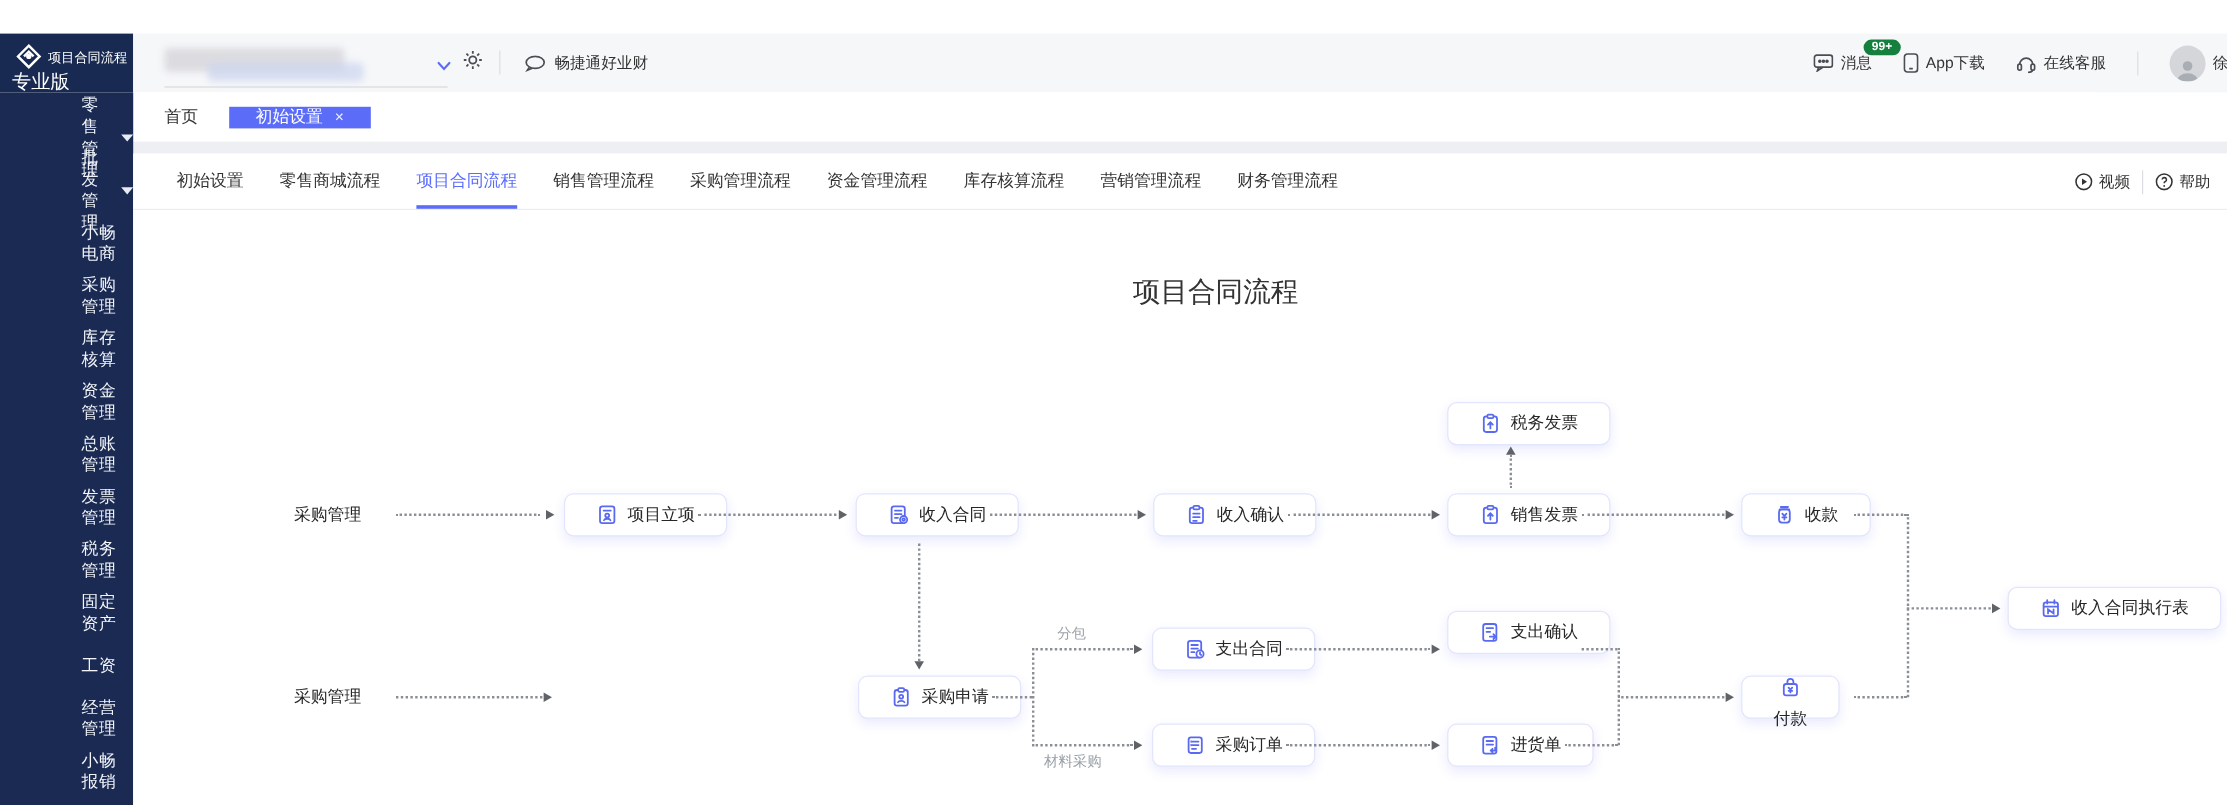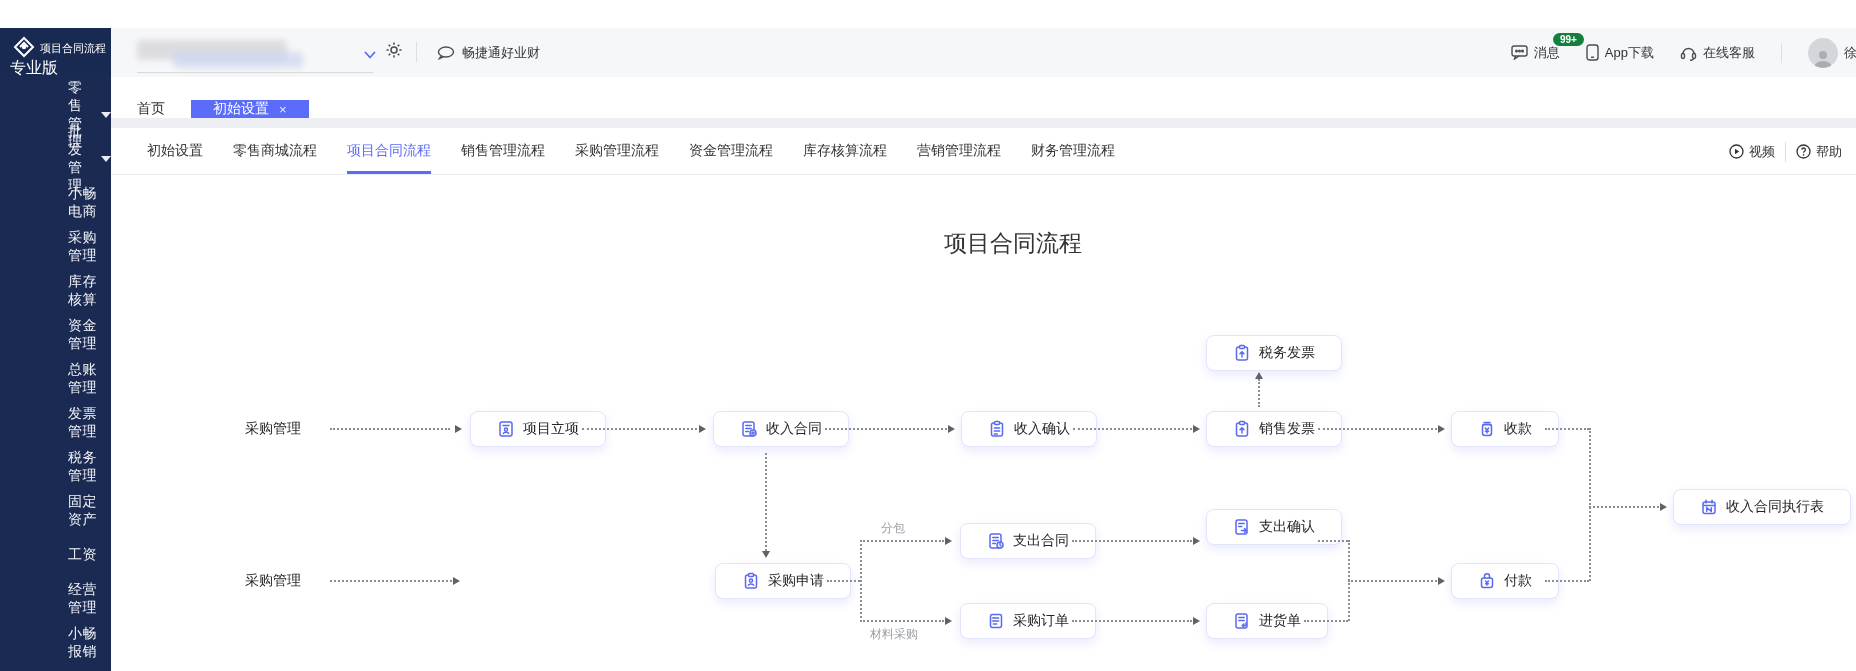--- a/index.html
+++ b/index.html
@@ -33,7 +33,7 @@
   #username { font-size:13px; color:#333; white-space:nowrap; }
 
   
-  #tabstrip { position:absolute; left:111px; top:77px; width:1637px; height:41px; background:#fff; display:flex; align-items:flex-end; }
+  #tabstrip { position:absolute; left:111px; top:77px; width:1637px; height:41px; background:#fff; display:flex; align-items:center; }
   #tab-home { display:flex; align-items:center; padding:0 26px; font-size:14px; color:#333; cursor:pointer; }
   #tab-active { display:flex; align-items:center; gap:10px; padding:0 22px; font-size:14px; color:#fff;
     background:#5b6cf9; cursor:pointer; }

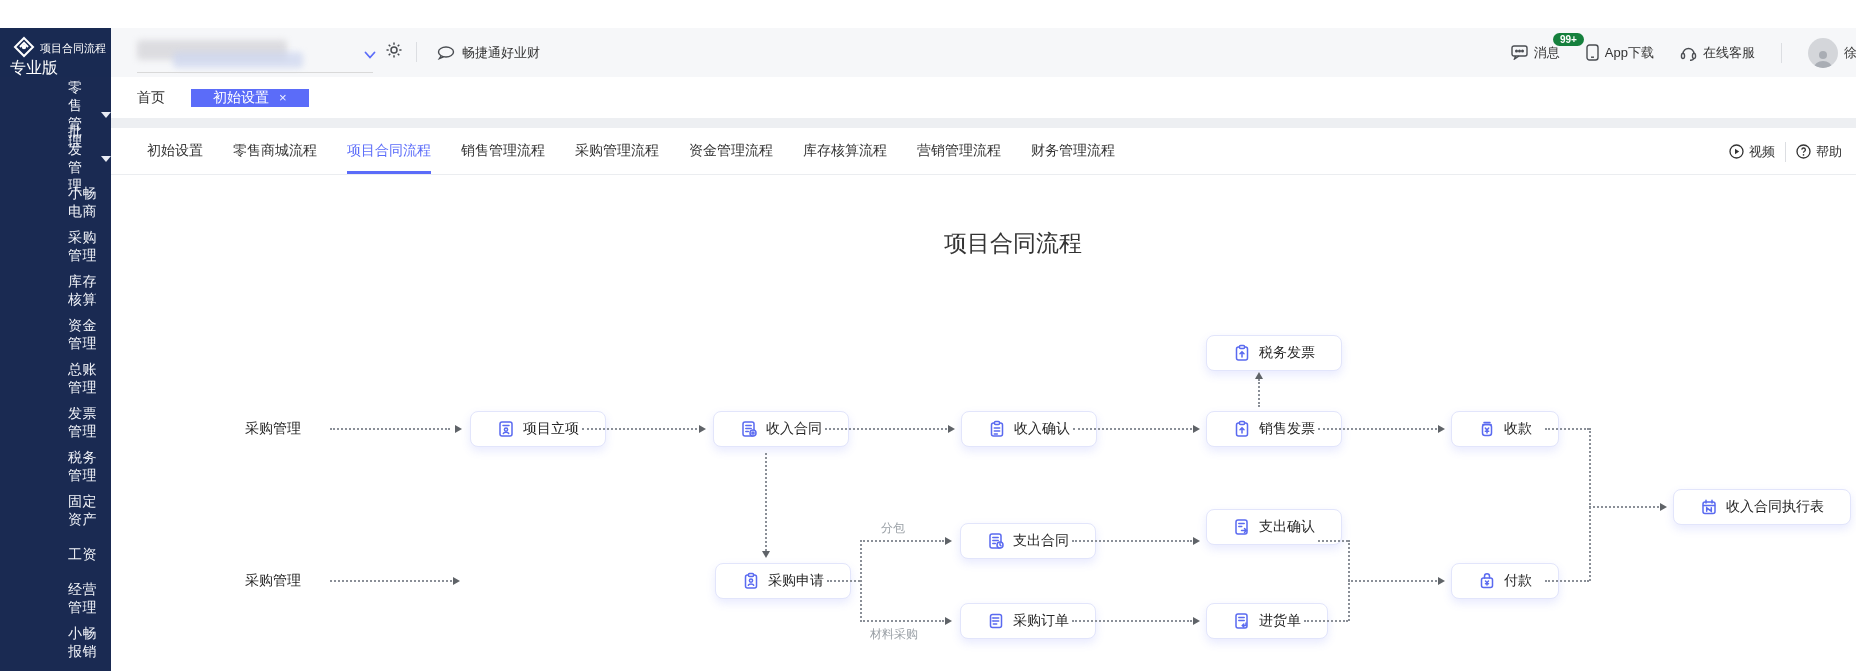--- a/index.html
+++ b/index.html
@@ -85,7 +85,7 @@
   #n-expense-confirm{ left:1095px; top:333px; }
   #n-purchase-order { left:849px;  top:427px; }
   #n-goods-receipt  { left:1095px; top:427px; }
-  #n-payment        { left:1340px; top:387px; }
+  #n-payment        { left:1340px; top:387px;flex-direction:column; }
   #n-income-report  { left:1562px; top:313px; }
 
   .hline { position:absolute; height:0; border-top:2px dotted #8a8f97; }

